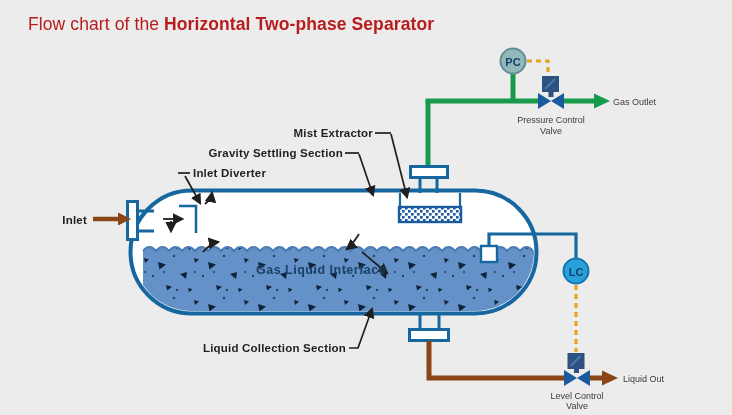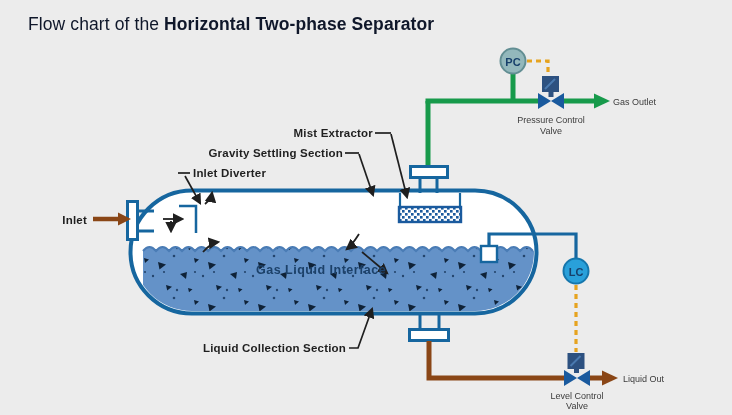--- a/index.html
+++ b/index.html
@@ -5,7 +5,7 @@
   html,body{margin:0;padding:0;}
   body{background:#ececec;font-family:"Liberation Sans",sans-serif;}
   .stage{position:relative;width:732px;height:415px;background:#ececec;overflow:hidden;}
-  .title{position:absolute;left:28px;top:14px;font-size:17.5px;color:#0f172a;letter-spacing:.1px;}
+  .title{position:absolute;left:28px;top:14px;font-size:17.5px;color:#b91c1c;letter-spacing:.1px;}
   .title .bold{font-weight:700;}
   svg{position:absolute;left:0;top:0;}
   text{font-family:"Liberation Sans",sans-serif;}

